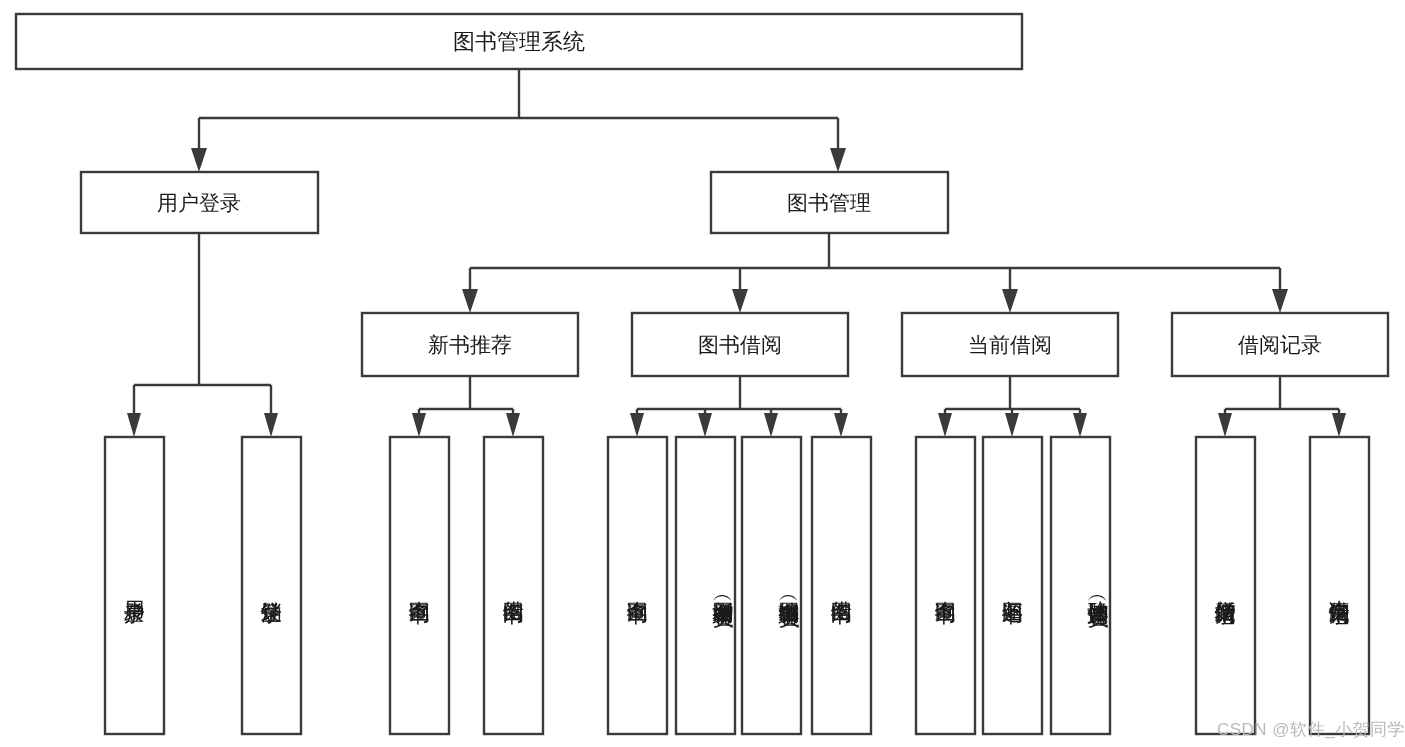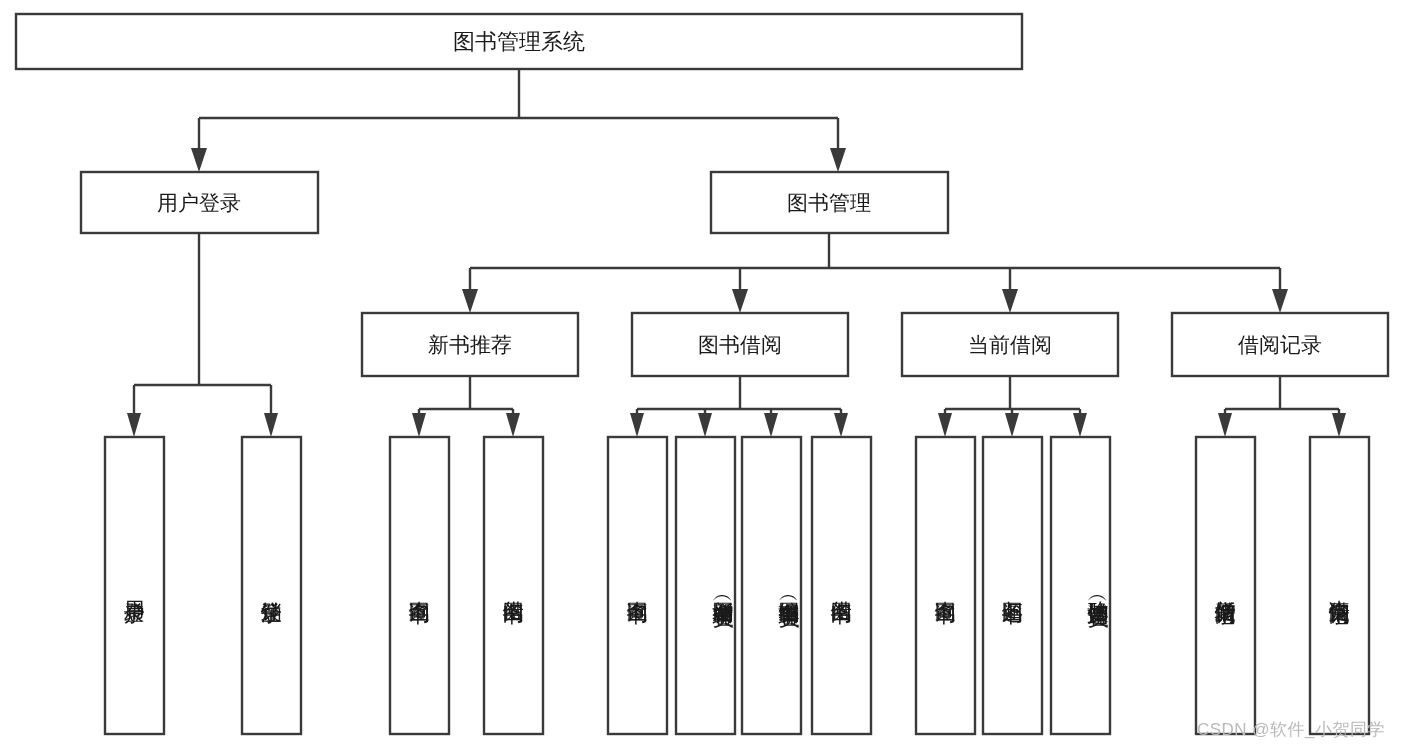--- a/index.html
+++ b/index.html
@@ -67,7 +67,7 @@
   }
   #watermark {
     position: absolute;
-    right: 20px;
+    right: 0;
     bottom: 6px;
     font-family: "Liberation Sans", sans-serif;
     font-size: 17px;

